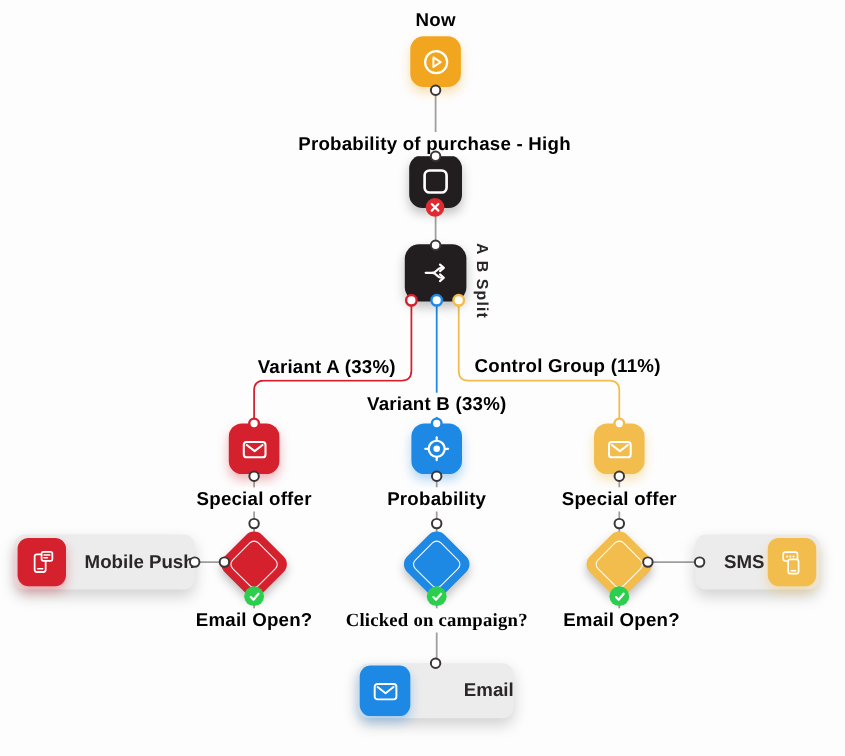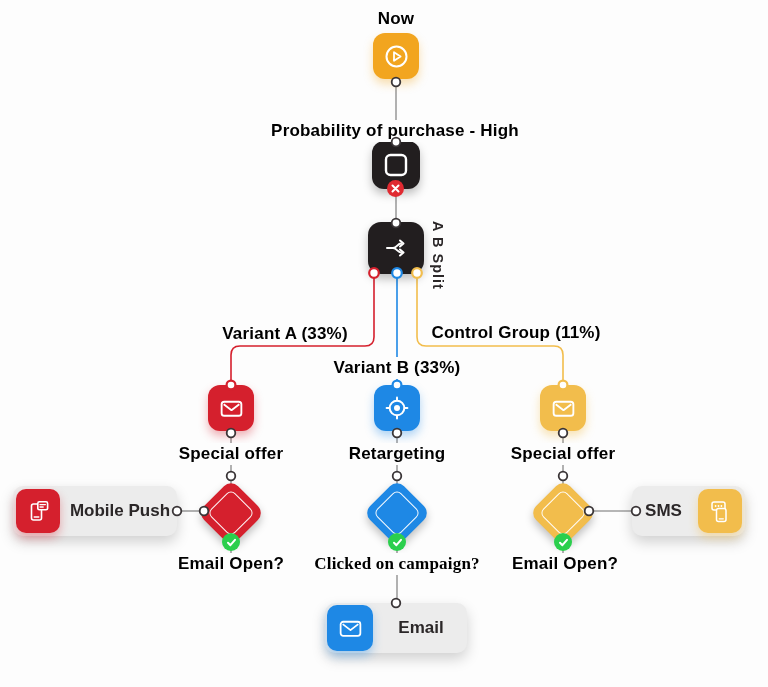--- a/index.html
+++ b/index.html
@@ -165,7 +165,7 @@
   </div>
   <div class="lbl-vert" style="left:430px;top:221px;">A B Split</div>
 
-  <div class="lbl" style="left:285px;top:323px;">Variant A (33%)</div>
+  <div class="lbl" style="left:297px;top:323px;">Variant A (33%)</div>
   <div class="lbl" style="left:516px;top:322px;">Control Group (11%)</div>
   <div class="lbl" style="left:397px;top:357px;">Variant B (33%)</div>
 

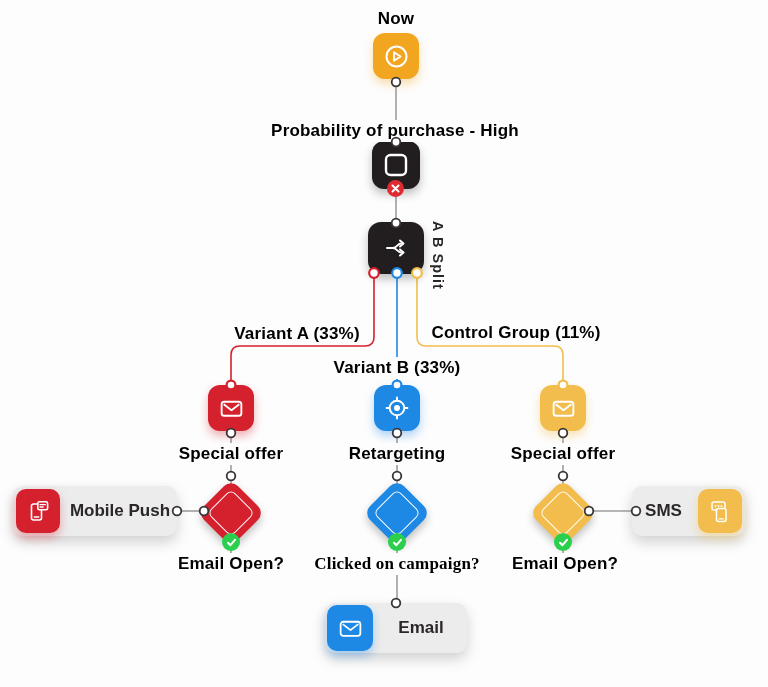--- a/index.html
+++ b/index.html
@@ -195,7 +195,7 @@
   </div>
 
   <div class="lbl" style="left:231px;top:443px;">Special offer</div>
-  <div class="lbl" style="left:397px;top:443px;">Retargeting</div>
+  <div class="lbl" style="left:397px;top:443px;">Probability</div>
   <div class="lbl" style="left:563px;top:443px;">Special offer</div>
 
   <div class="diamond bg-red" style="left:207px;top:489px;">

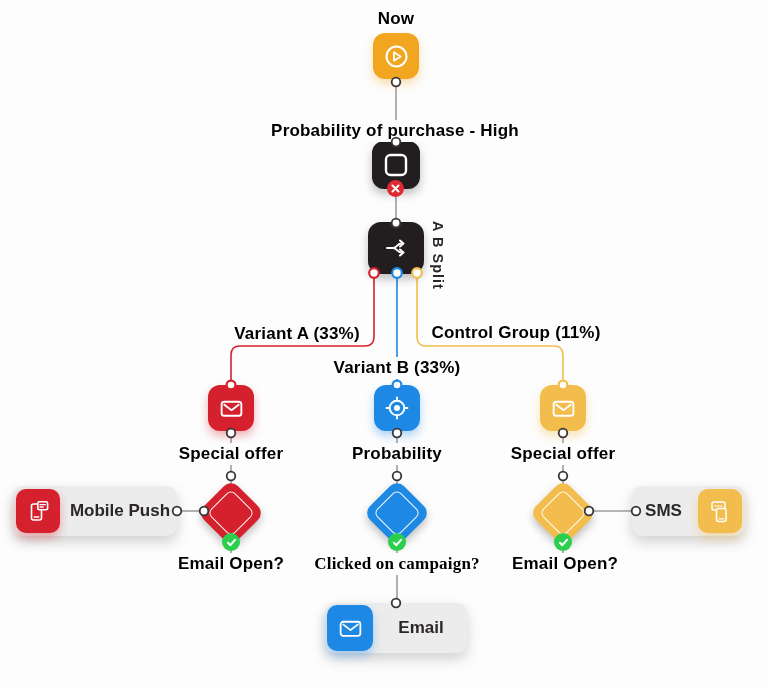--- a/index.html
+++ b/index.html
@@ -102,7 +102,7 @@
   }
   .card .card-lbl{
     flex:1;
-    text-align:center;
+    text-align:right;
     font-size:17px;
     font-weight:600;
     color:#2b2728;

